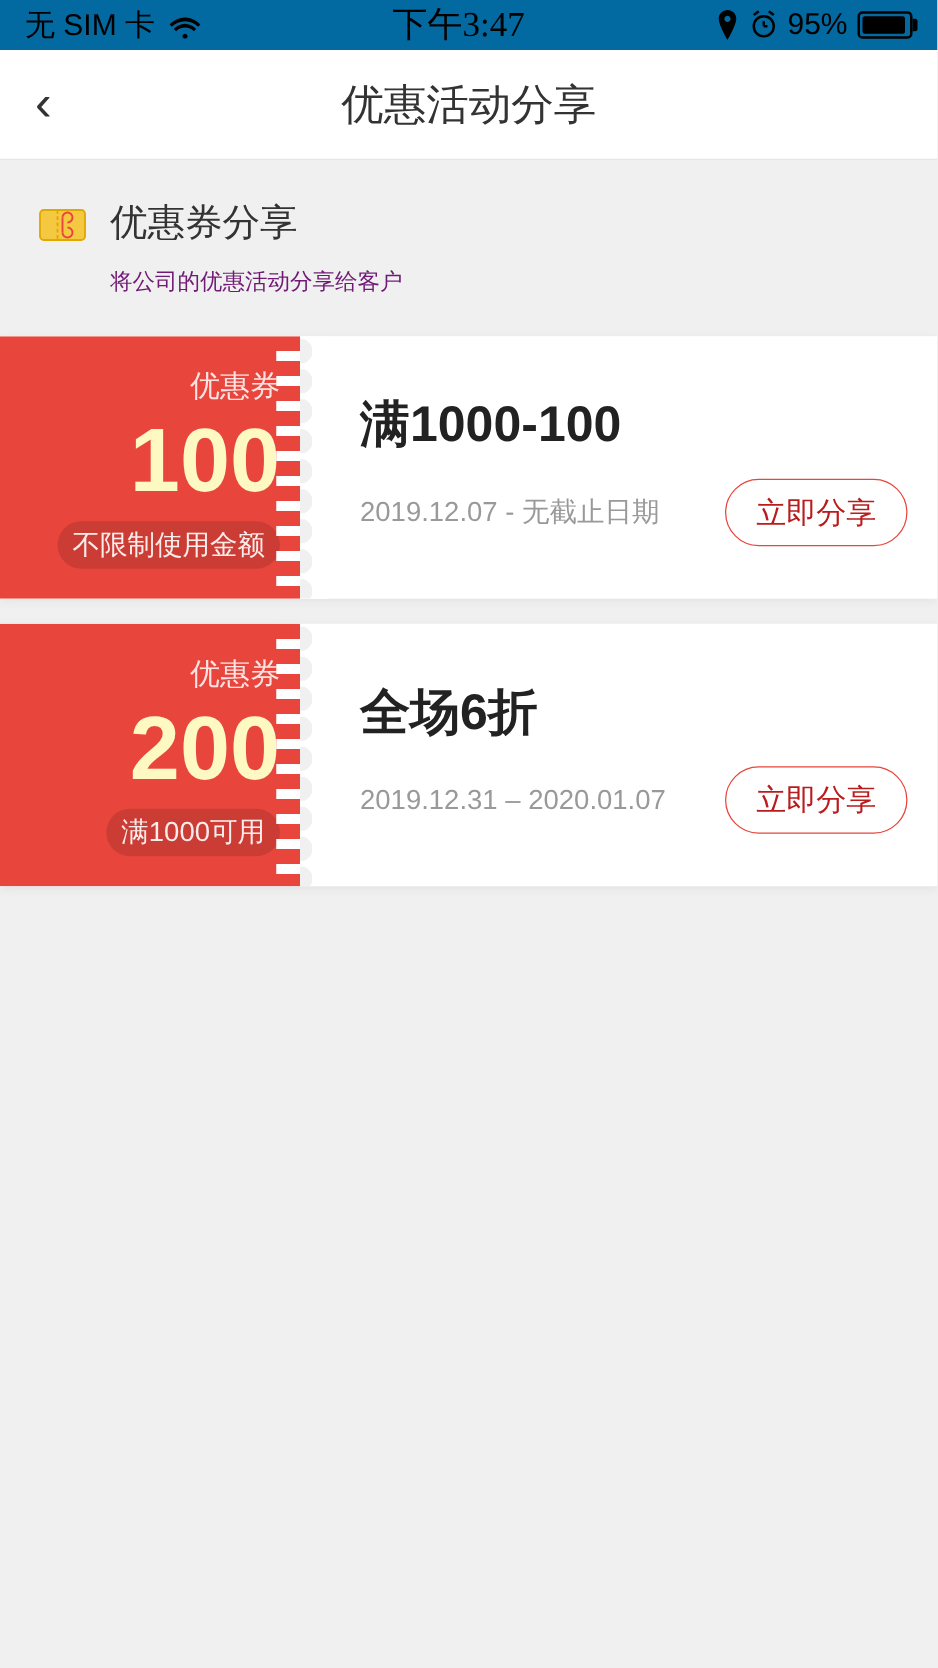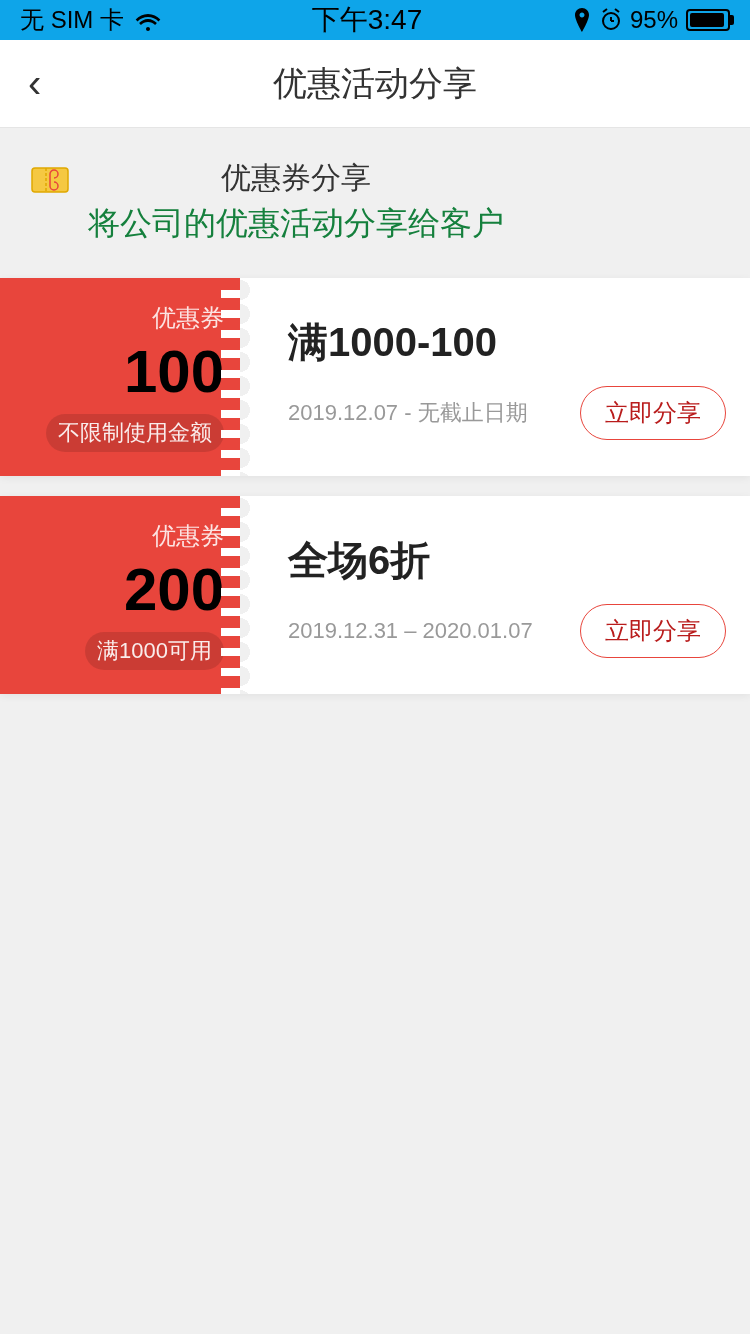--- a/index.html
+++ b/index.html
@@ -16,7 +16,7 @@
     .status-bar {
       width: 100%;
       height: 40px;
-      background: #0ea5e9;
+      background: #0369a1;
       display: flex;
       align-items: center;
       justify-content: space-between;

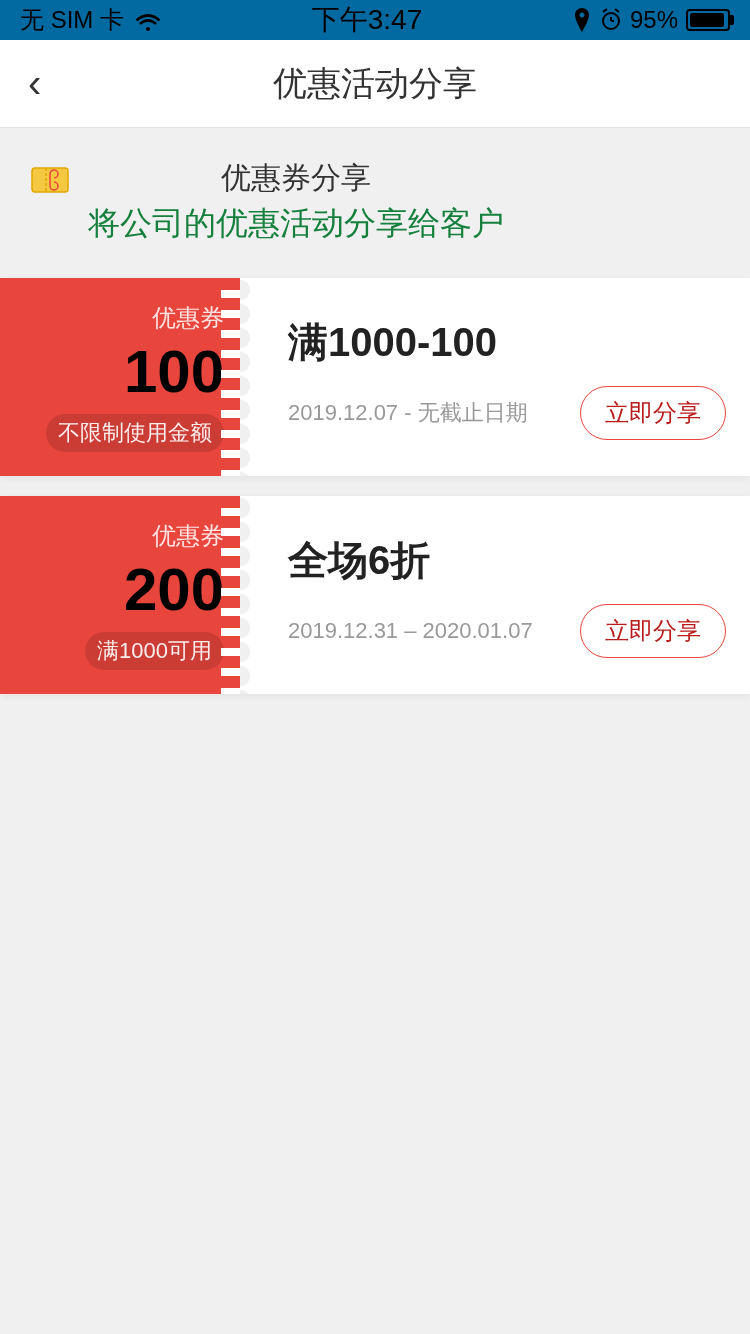--- a/index.html
+++ b/index.html
@@ -32,6 +32,7 @@
     .status-center {
       font-size: 28px;
       font-weight: 500;
+      font-family: Liberation Serif, serif;
     }
     .status-right {
       display: flex;

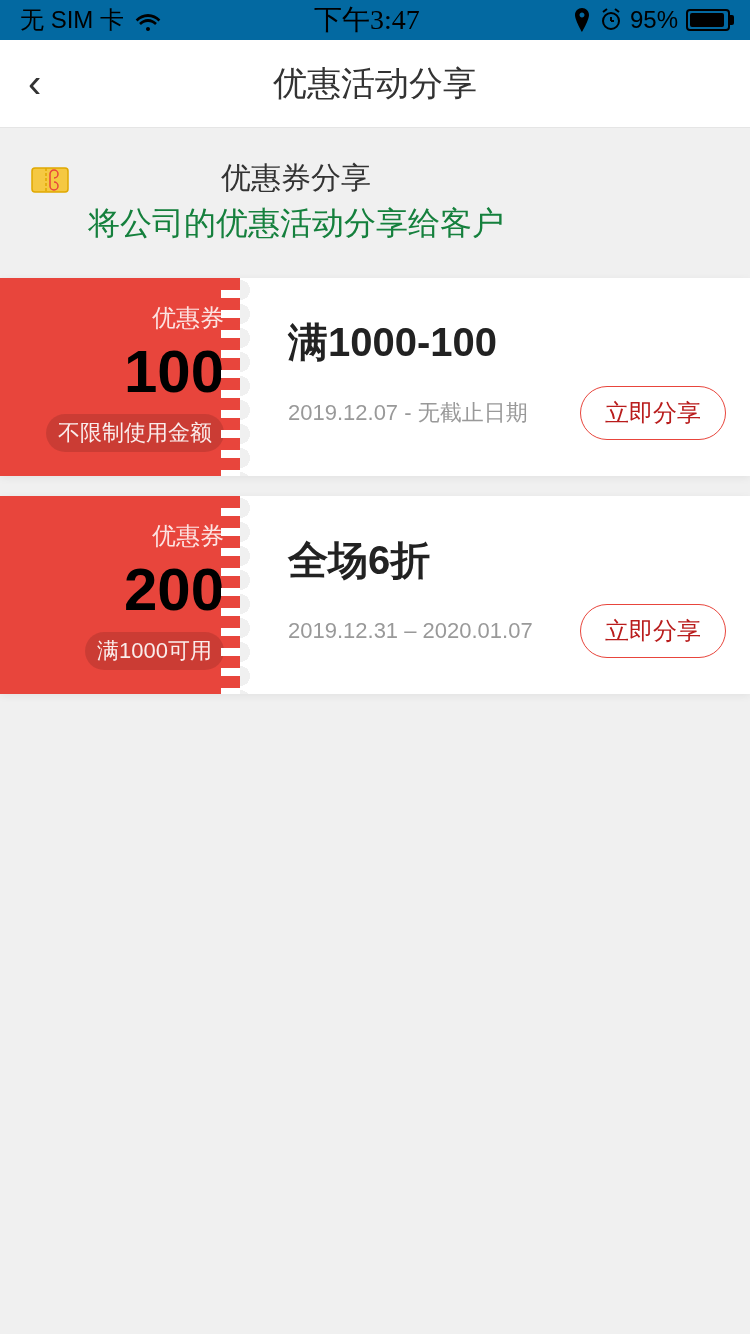--- a/index.html
+++ b/index.html
@@ -109,8 +109,7 @@
     .section-text-block {
       display: flex;
       flex-direction: column;
-      gap: 3px;
-      align-items: center;
+      gap: 14px;
     }
     .section-title {
       font-size: 30px;

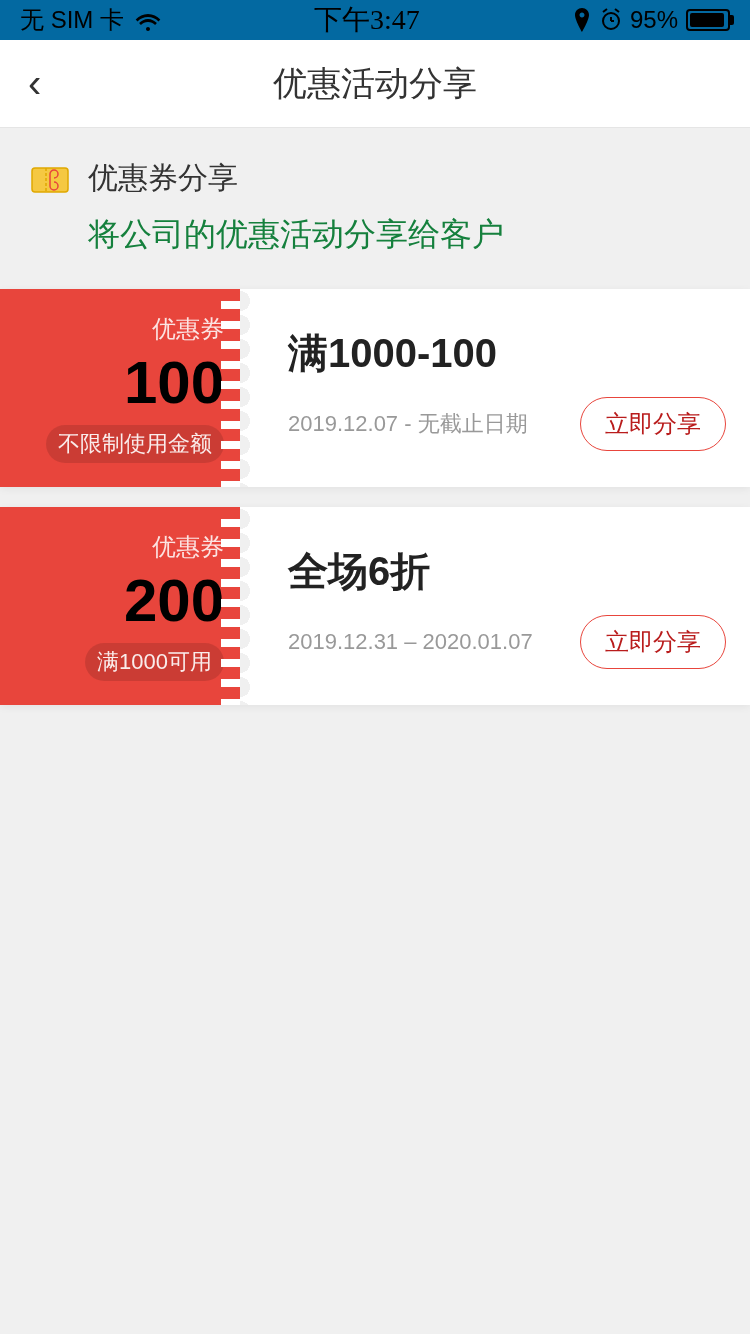--- a/index.html
+++ b/index.html
@@ -117,8 +117,8 @@
       color: #333;
     }
     .section-subtitle {
-      font-size: 32px;
-      color: #15803d;
+      font-size: 18px;
+      color: #701a75;
     }
 
     

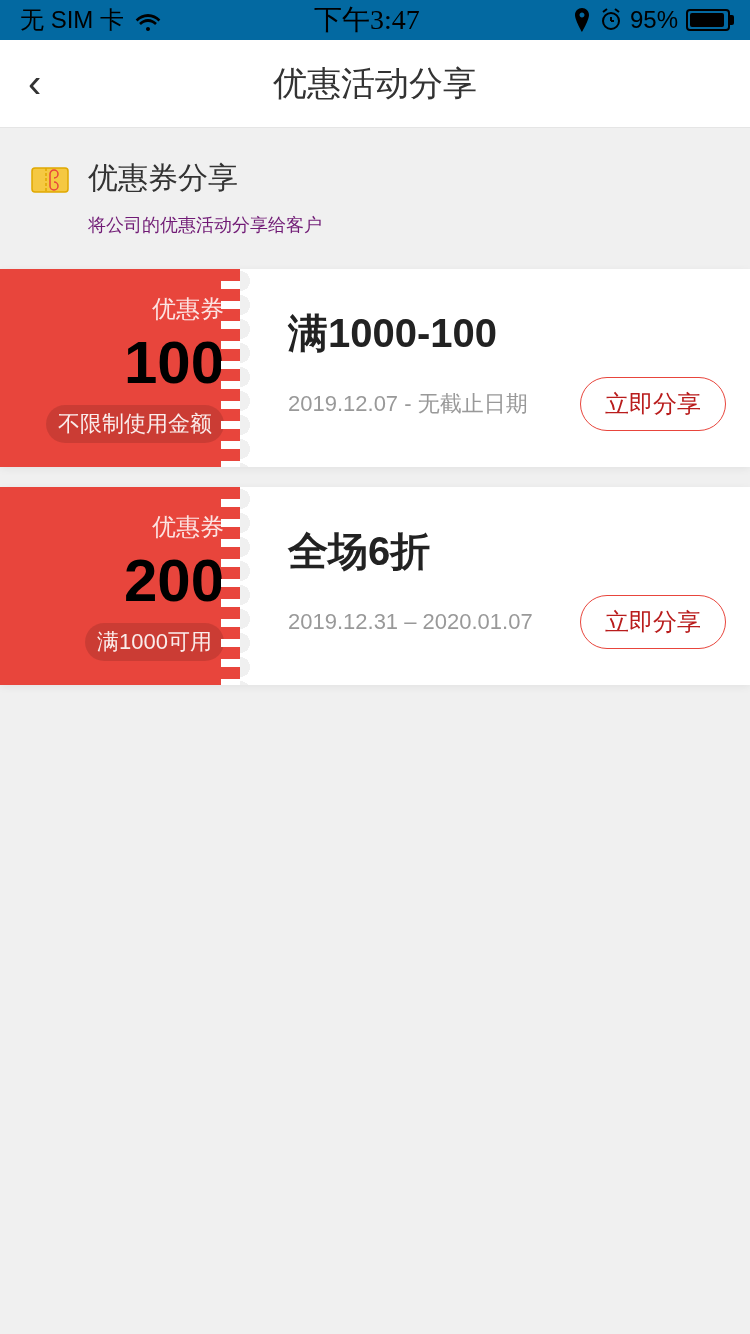--- a/index.html
+++ b/index.html
@@ -175,9 +175,9 @@
       margin-bottom: 8px;
     }
     .coupon-left .amount {
-      font-size: 60px;
+      font-size: 72px;
       font-weight: 700;
-      color: #000000;
+      color: #fef9c3;
       line-height: 1;
       margin-bottom: 12px;
     }

